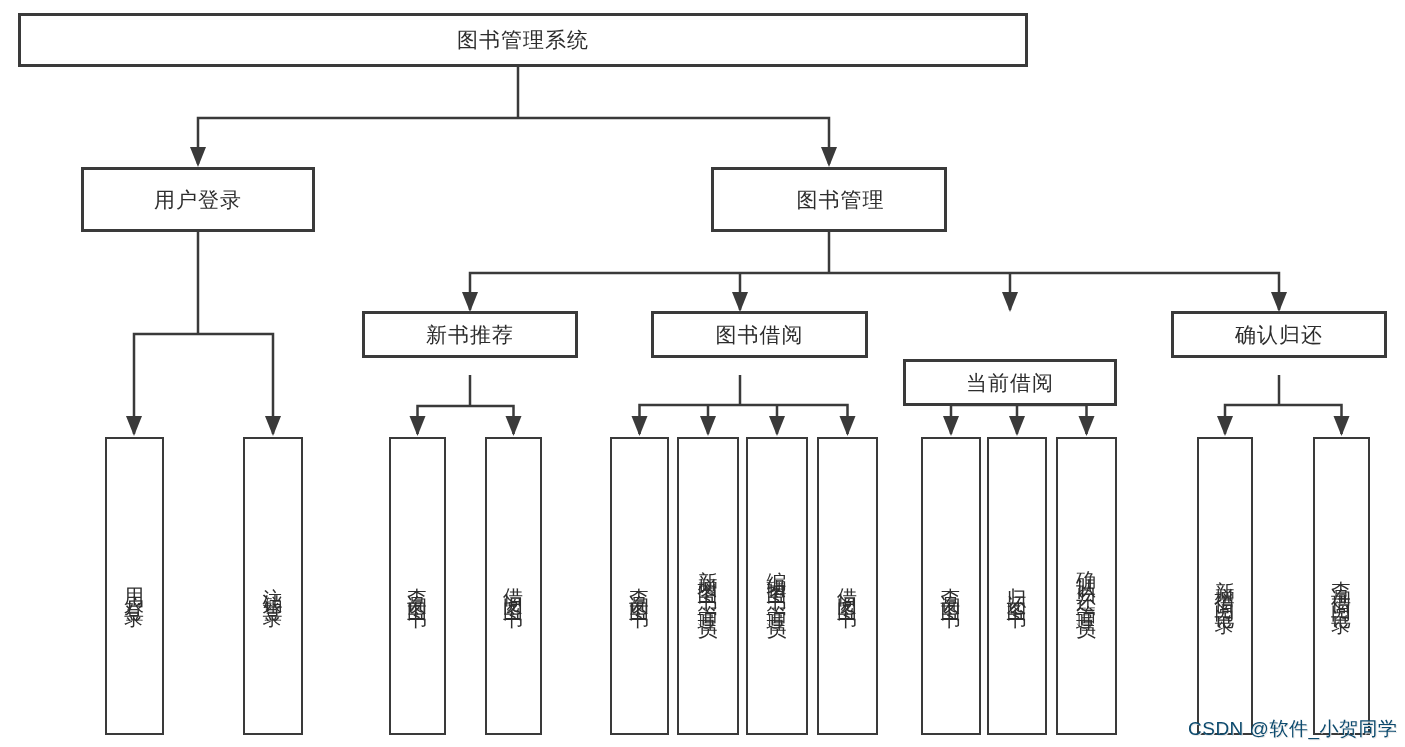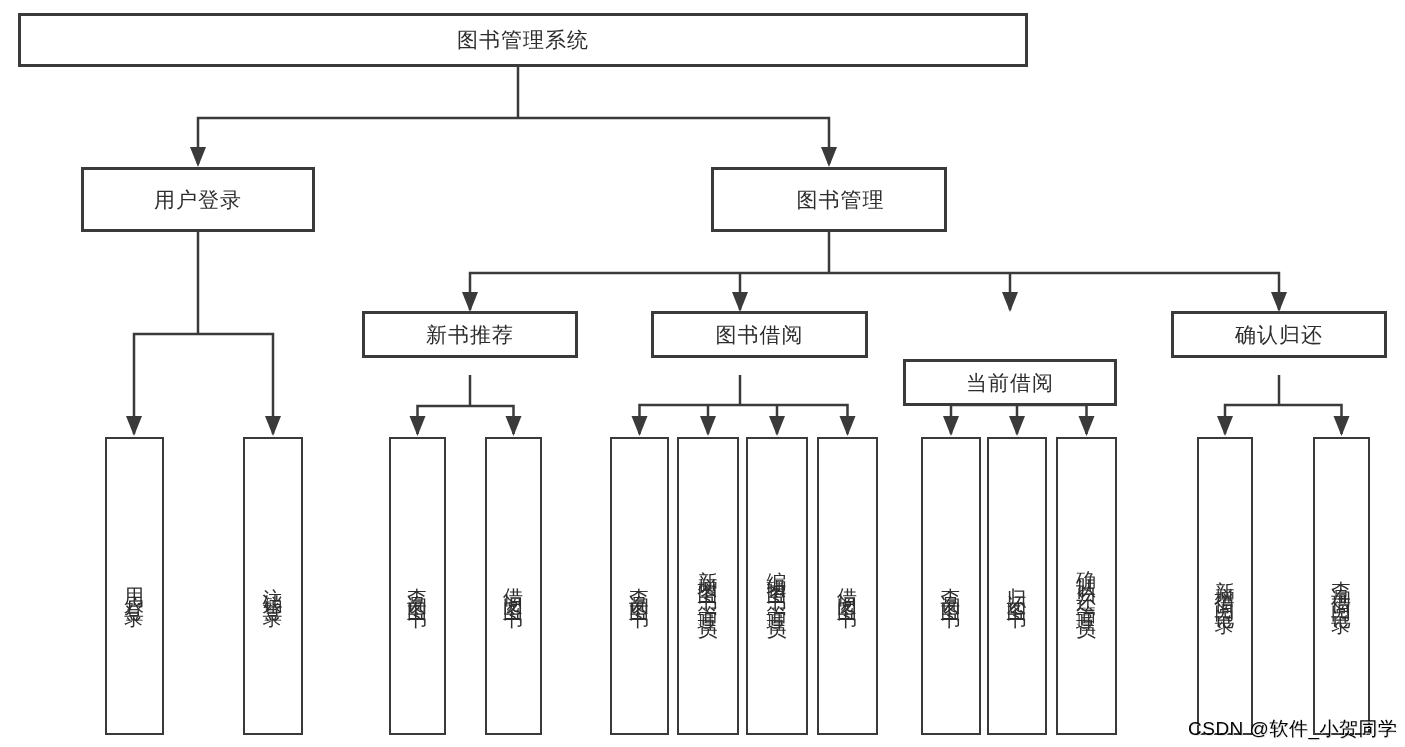--- a/index.html
+++ b/index.html
@@ -49,7 +49,7 @@
   .leaf-br-query   { left:1313px; width:57px; }
   .watermark {
     position:absolute; left:1188px; top:716px; z-index:3;
-    font-size:19px; color:#000000; letter-spacing:0.5px;
+    font-size:19px; color:#0c4a6e; letter-spacing:0.5px;
     text-shadow:1px 1px 0 #e8e8e8; white-space:nowrap;
   }
 </style>

